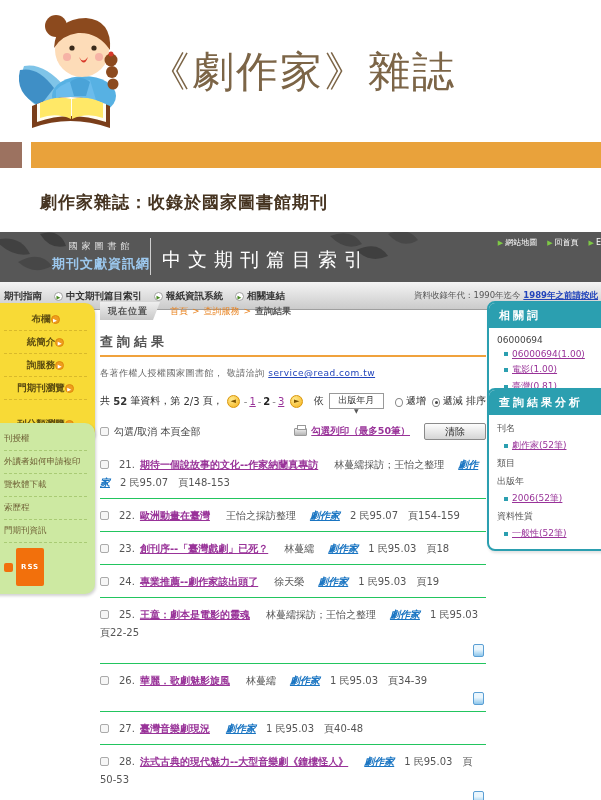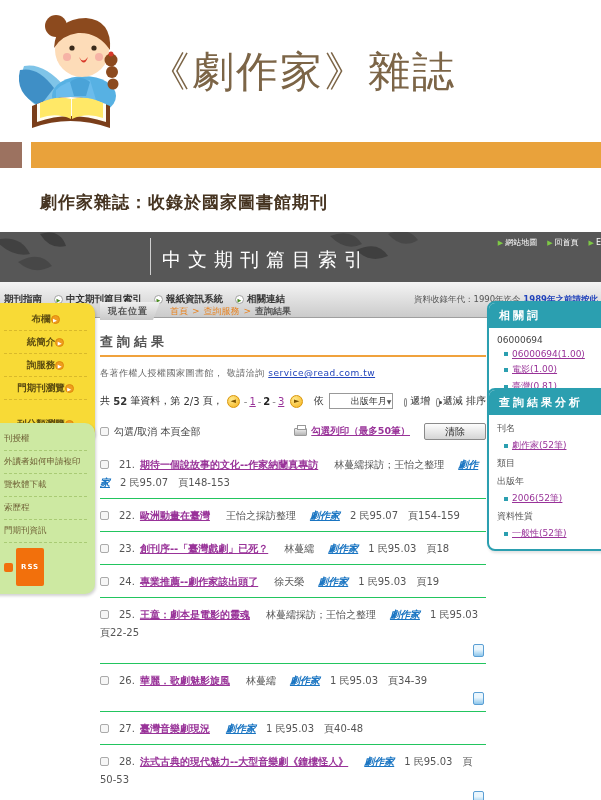--- a/index.html
+++ b/index.html
@@ -190,6 +190,10 @@
         <path d="M356,18 Q378,8 388,24 Q370,32 356,18" fill="#3b3b3b"></path>
         <path d="M388,2 Q408,-6 418,8 Q402,18 388,2" fill="#464646"></path>
       </svg>
+      <div class="logo">
+        <div class="logo-l1">國家圖書館</div>
+        <div class="logo-l2">期刊文獻資訊網</div>
+      </div>
       <div class="vline"></div>
       <div class="stitle">中文期刊篇目索引</div>
       <div class="toplinks">

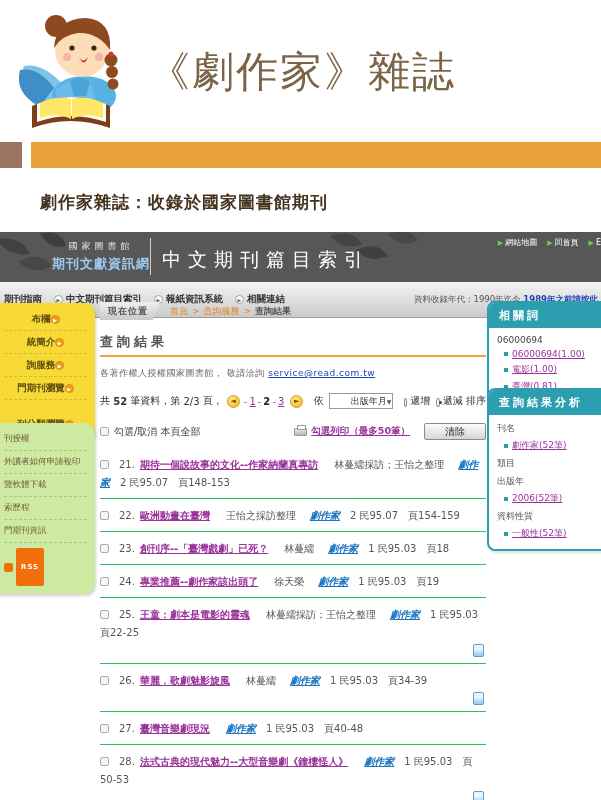--- a/index.html
+++ b/index.html
@@ -36,9 +36,9 @@
   .toplink { display:flex; align-items:center; }
   .tl-arr { color:#7ec945; font-size:7px; margin-right:2px; }
   .bnav {
-    position:relative; height:36px; background:linear-gradient(#f4f4f4,#cbcbcb);
-    border-bottom:1px solid #9f9f9f; display:flex; align-items:center;
-    font-size:9.5px; color:#333; padding:0 4px;
+    position:relative; height:28px; background:linear-gradient(#f4f4f4,#cbcbcb);
+    border-bottom:1px solid #9f9f9f; display:flex; align-items:flex-start;
+    font-size:9.5px; color:#333; padding:8px 4px;
   }
   .nav-item { display:flex; align-items:center; margin-right:12px; font-weight:bold; white-space:nowrap; }
   .nav-circle {

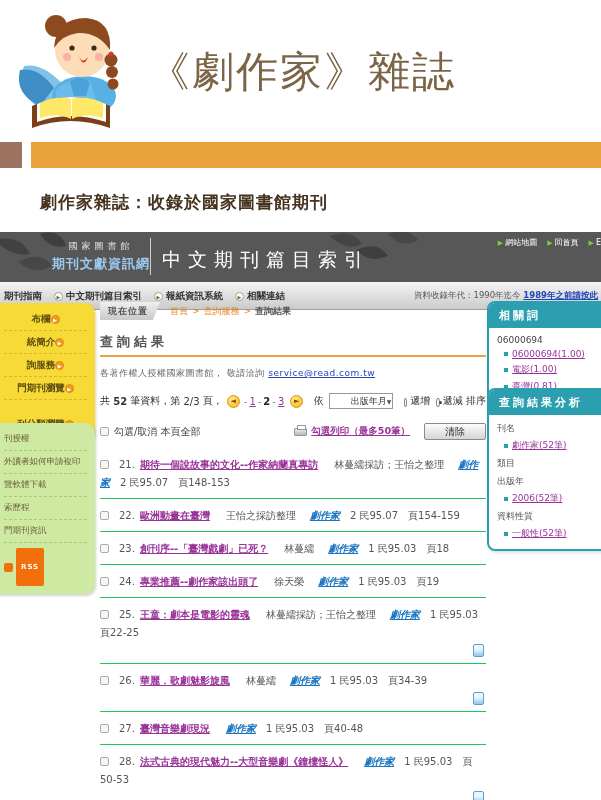--- a/index.html
+++ b/index.html
@@ -111,7 +111,7 @@
   .pagedash { color:#888; }
   .selbox {
     display:inline-flex; align-items:center; justify-content:space-between; border:1px solid #999;
-    background:#fff; width:64px; height:16px; padding:0 21px; font-size:9px; margin:0 5px; color:#333;
+    background:#fff; width:64px; height:16px; padding:0 3px; font-size:9px; margin:0 5px; color:#333;flex-direction:column;
   }
   .selbox .caret { font-size:6px; color:#555; }
   .radio { width:9px; height:9px; border:1px solid #888; border-radius:50%; display:inline-block; margin:0 3px 0 6px; background:#fff; position:relative; top:1px; }

